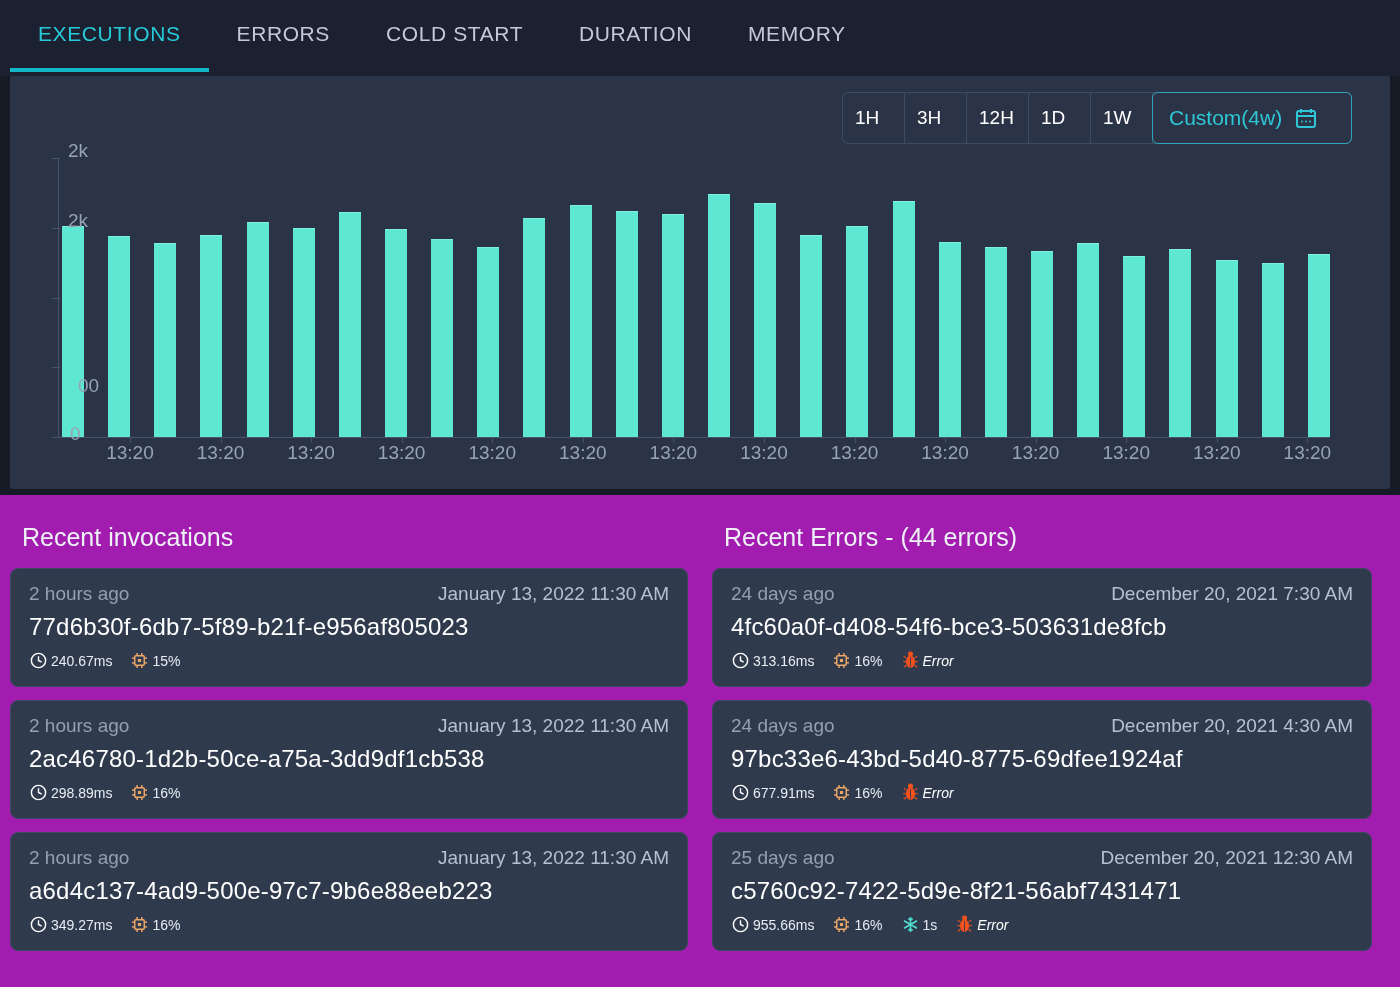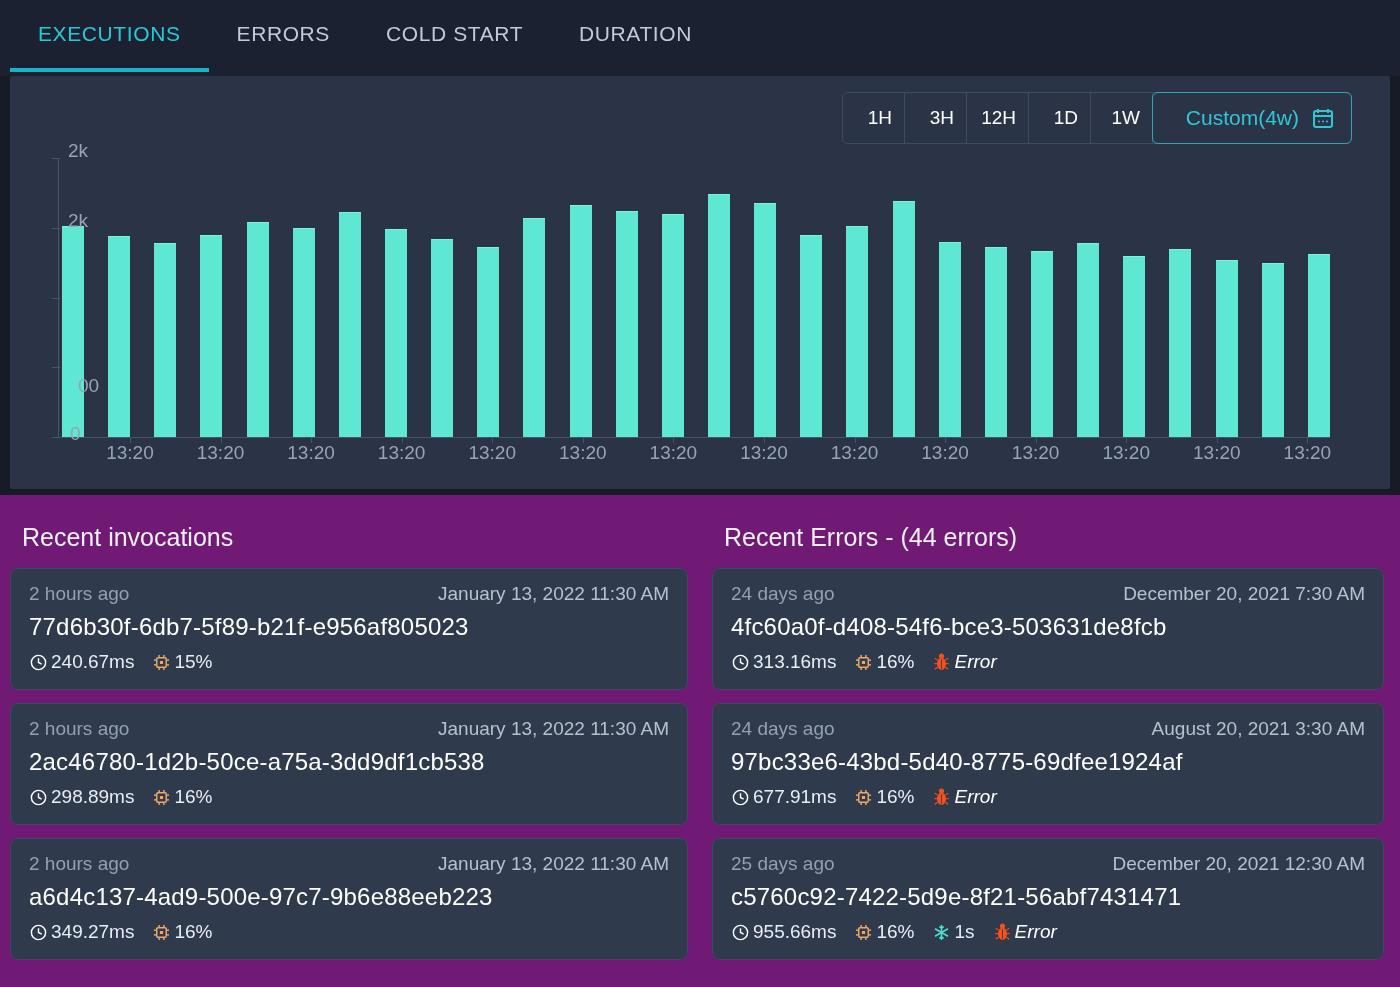--- a/index.html
+++ b/index.html
@@ -164,6 +164,7 @@
   <div class="tab"><span>ERRORS</span></div>
   <div class="tab"><span>COLD START</span></div>
   <div class="tab"><span>DURATION</span></div>
+  <div class="tab"><span>MEMORY</span></div>
 </div>
 
 <div class="chart-panel">

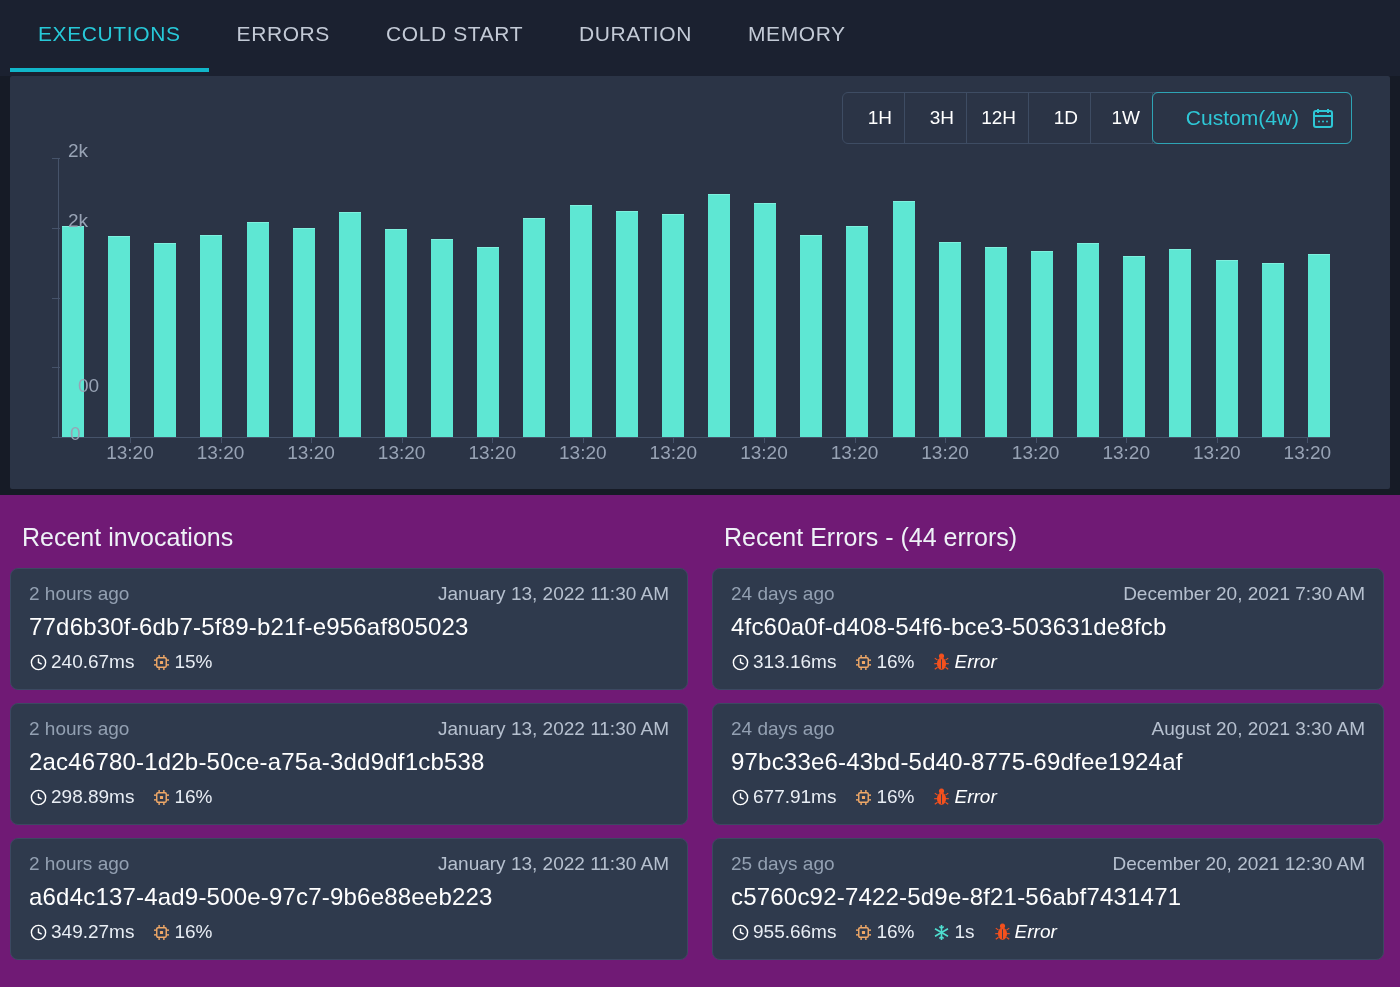--- a/index.html
+++ b/index.html
@@ -54,7 +54,7 @@
   }
   .range-btn {
     min-width: 62px;
-    display: flex; align-items: center; justify-content: flex-end;
+    display: flex; align-items: center; justify-content: flex-start;
     color: #ffffff; font-size: 19px;
     border-right: 1px solid #3e4c63;
     cursor: pointer; user-select: none;

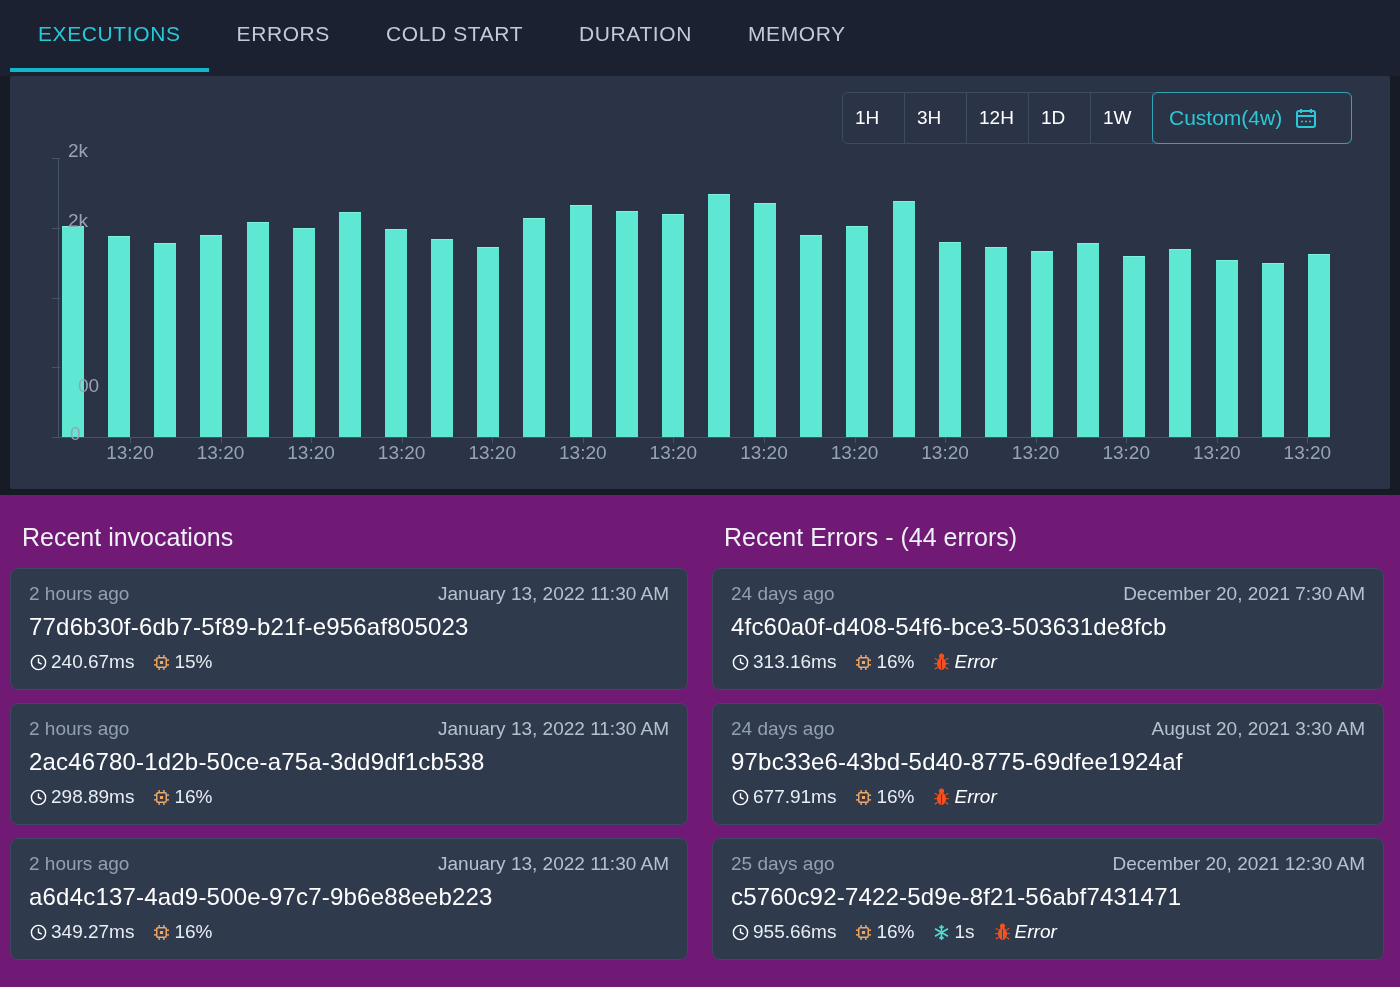--- a/index.html
+++ b/index.html
@@ -122,7 +122,7 @@
   
   .lists {
     position: absolute; left: 0; top: 495px; width: 1400px; height: 492px;
-    background: #701a75;
+    background: #a21caf;
     display: flex;
   }
   .col { width: 700px; padding: 0 12px 0 10px; }

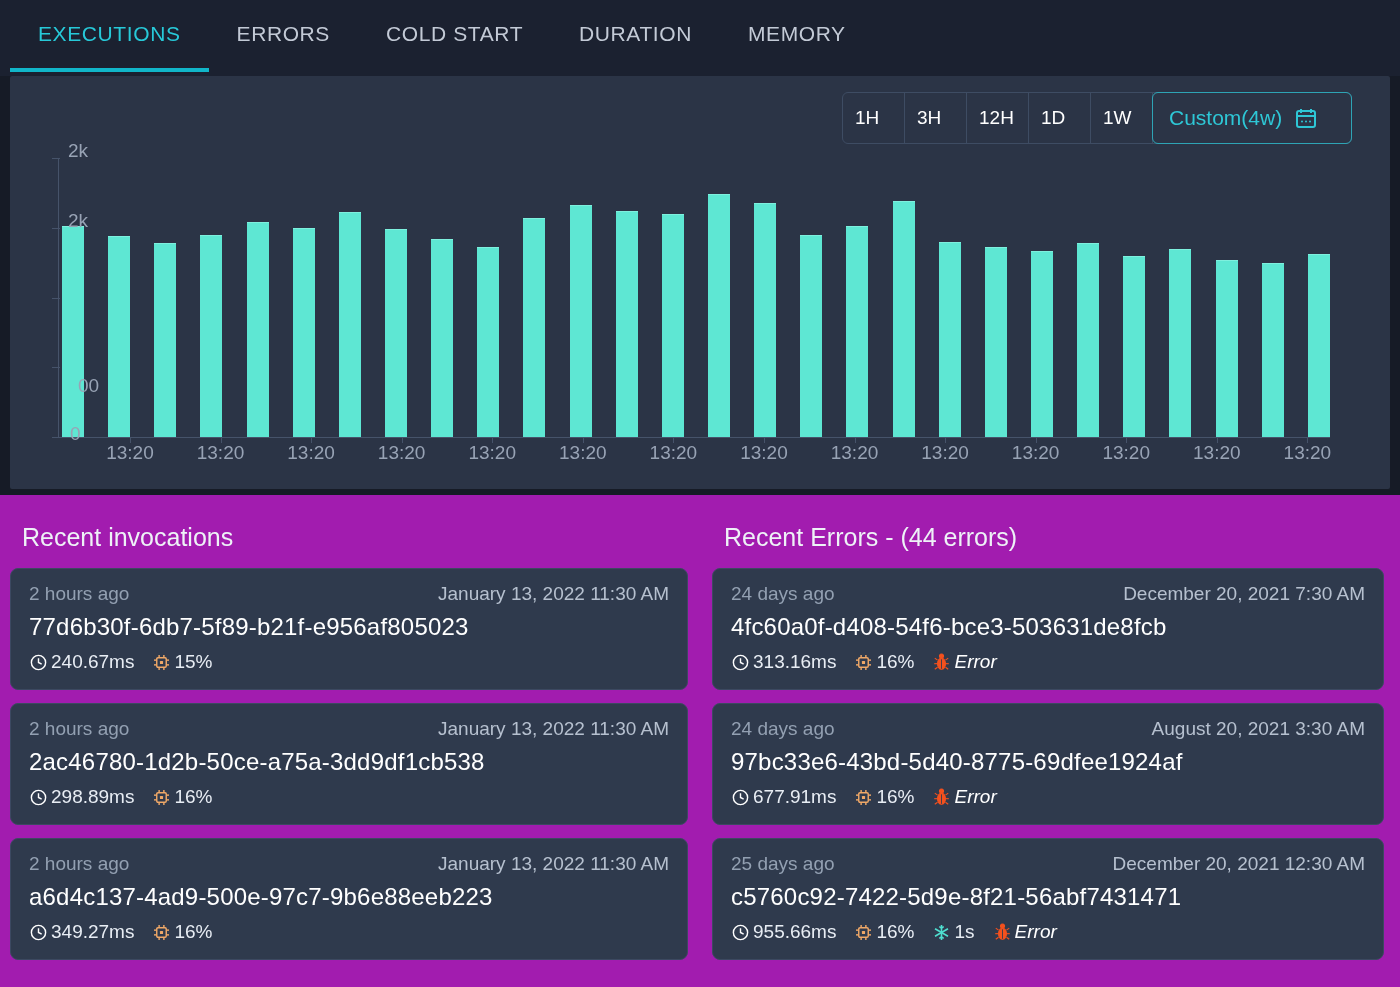--- a/index.html
+++ b/index.html
@@ -126,7 +126,7 @@
     display: flex;
   }
   .col { width: 700px; padding: 0 12px 0 10px; }
-  .col.right { padding-left: 12px; padding-right: 16px; }
+  .col.right { padding-left: 12px; padding-right: 28px; }
   .col-title {
     color: #eef2f7; font-size: 25px; font-weight: normal;
     padding: 28px 4px 16px 12px;

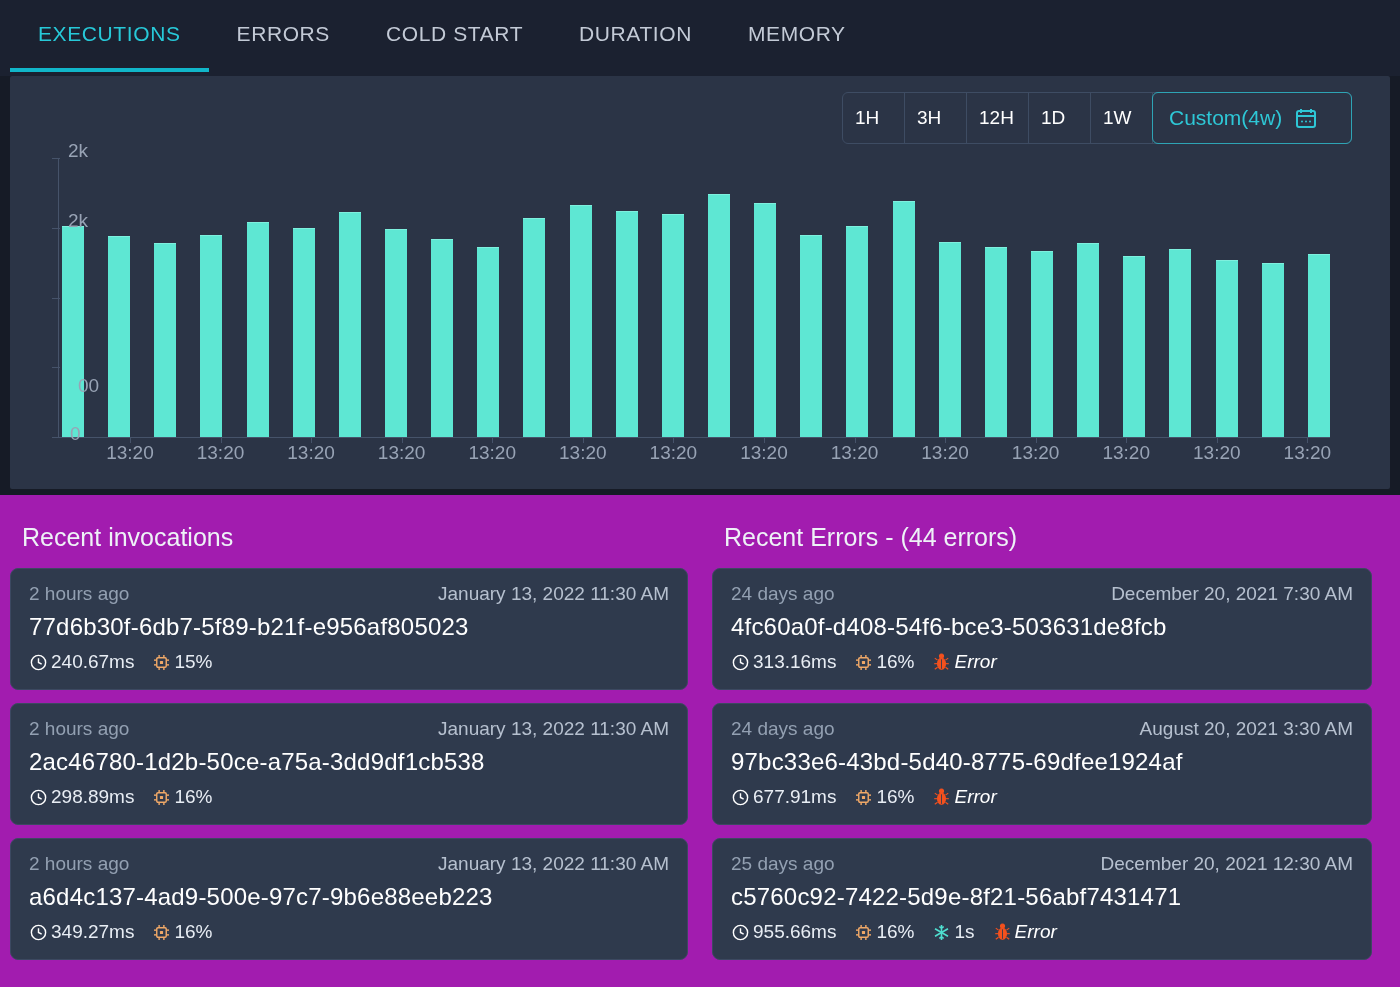--- a/index.html
+++ b/index.html
@@ -151,7 +151,7 @@
   .card-meta { display: flex; align-items: center; gap: 18px; }
   .meta {
     display: inline-flex; align-items: center; gap: 3px;
-    font-size: 19px; color: #e8edf4;
+    font-size: 14px; color: #e8edf4;
   }
   .meta svg { display: block; }
   .meta.err { color: #ffffff; font-style: italic; }

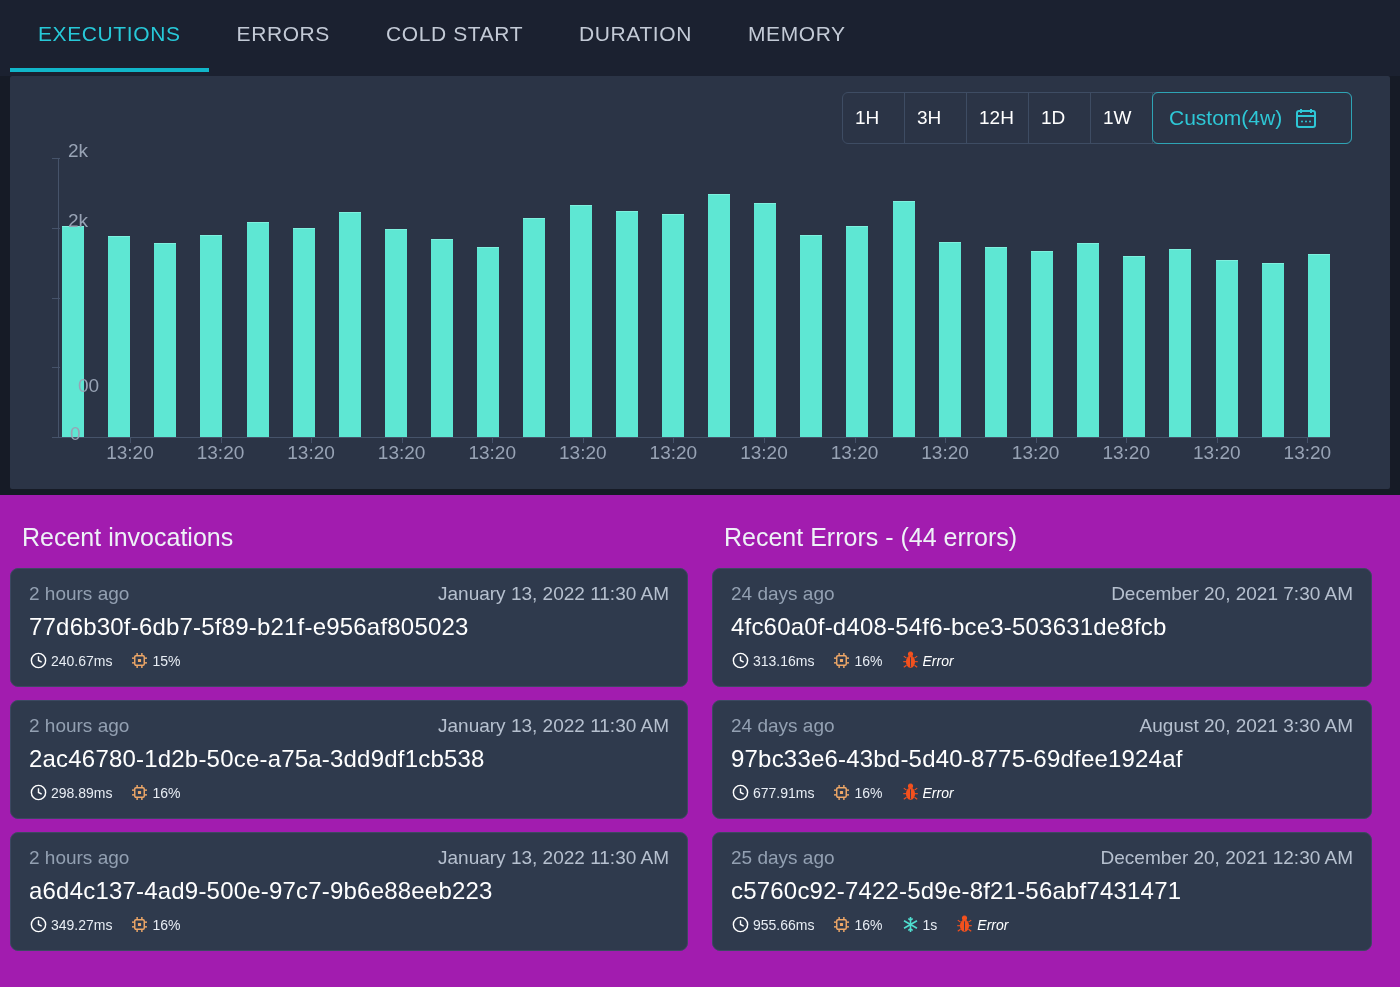--- a/index.html
+++ b/index.html
@@ -448,7 +448,7 @@
         <div class="card">
           <div class="card-top">
             <span class="rel-time">24 days ago</span>
-            <span class="abs-time">August 20, 2021 3:30 AM</span>
+            <span class="abs-time">December 20, 2021 4:30 AM</span>
           </div>
           <div class="card-id">97bc33e6-43bd-5d40-8775-69dfee1924af</div>
           <div class="card-meta">

